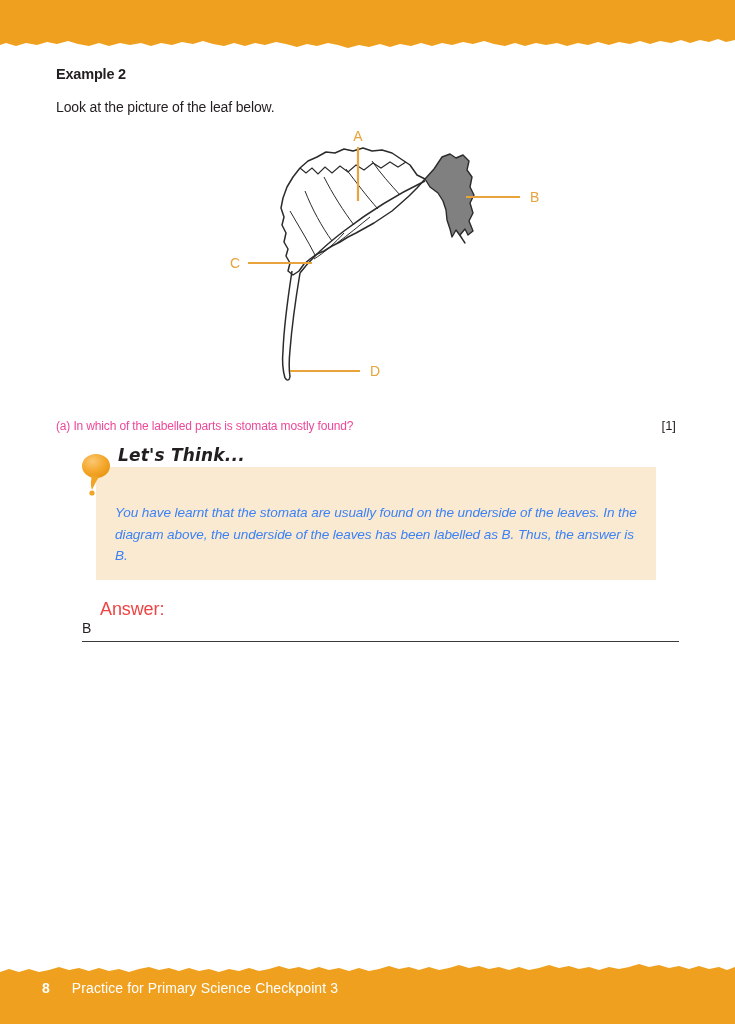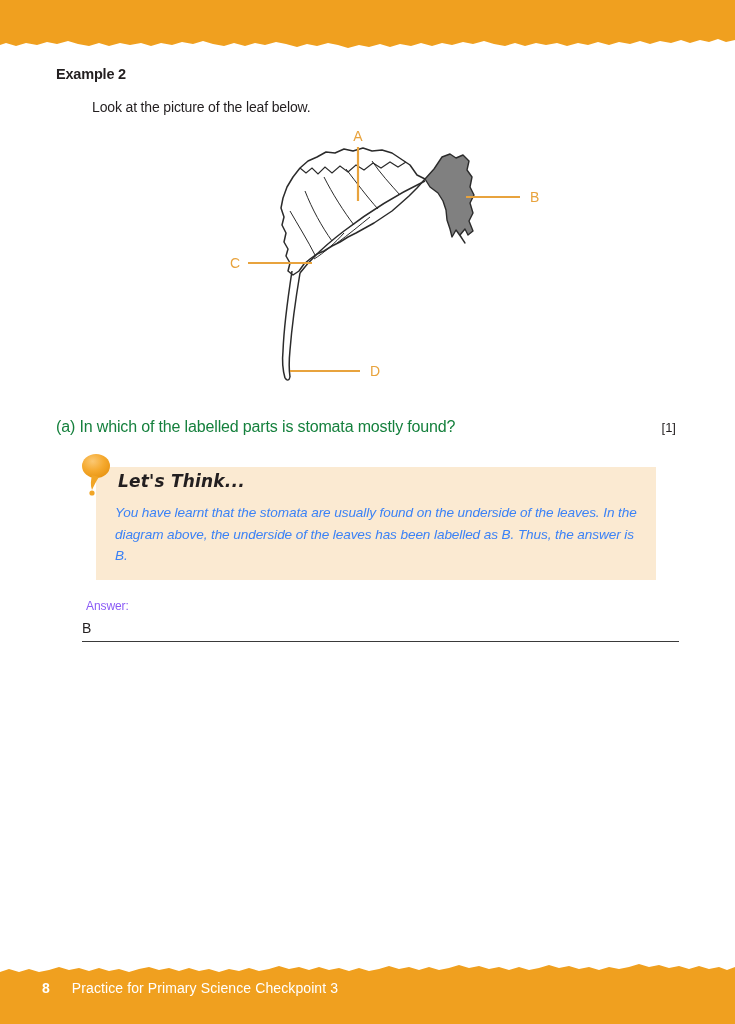--- a/index.html
+++ b/index.html
@@ -86,7 +86,6 @@
     font-size: 14px;
     color: #231f20;
     letter-spacing: -0.15px;
-    margin-left: 36px;
   }
 
   

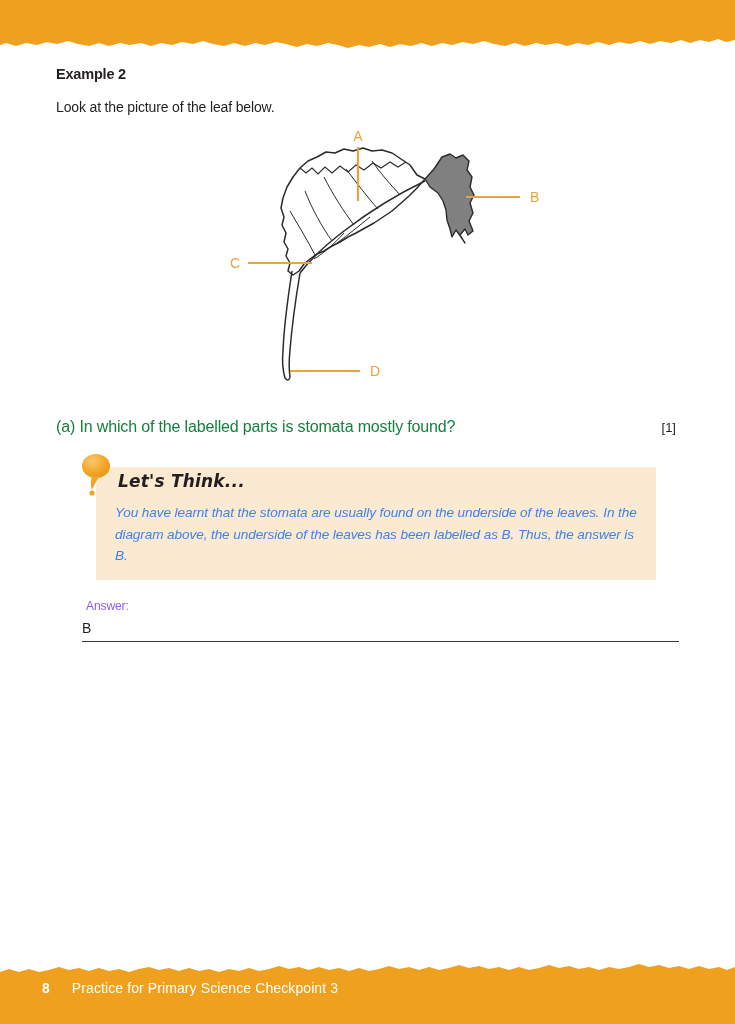--- a/index.html
+++ b/index.html
@@ -109,8 +109,8 @@
     align-items: baseline;
   }
   .question-text {
-    font-size: 16px;
-    color: #15803d;
+    font-size: 12px;
+    color: #ec4899;
     letter-spacing: -0.15px;
   }
   .question-marks {

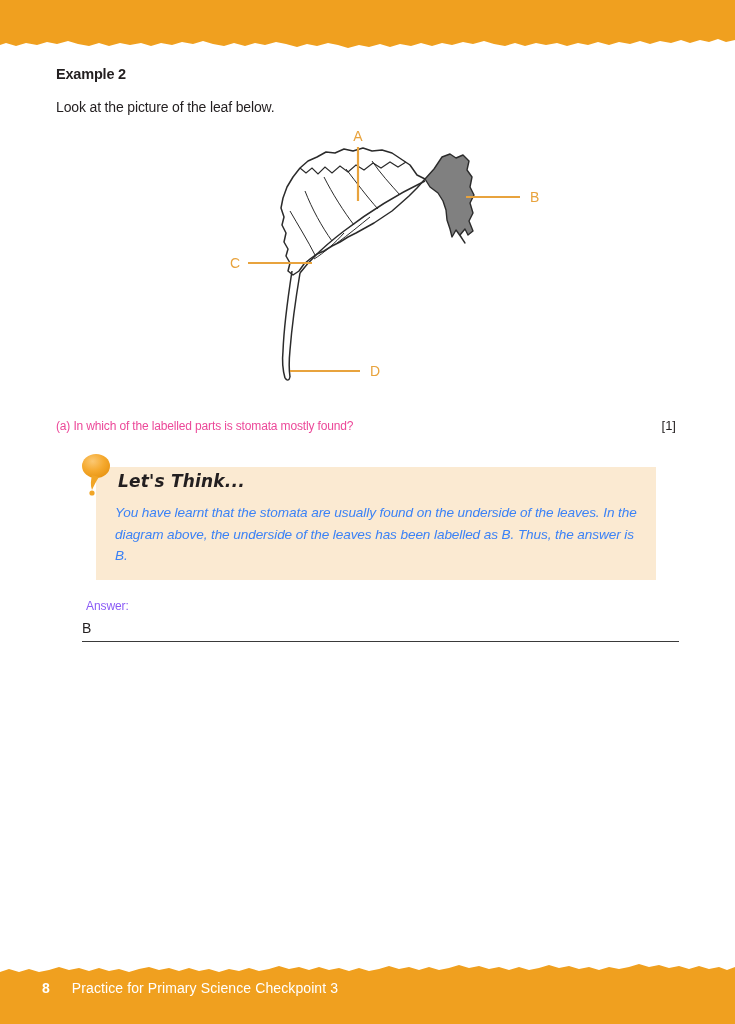--- a/index.html
+++ b/index.html
@@ -131,7 +131,7 @@
   .think-heading {
     position: absolute;
     left: 118px;
-    top: 471px;
+    top: 445px;
     font-family: "DejaVu Sans", sans-serif;
     font-size: 17px;
     font-weight: bold;

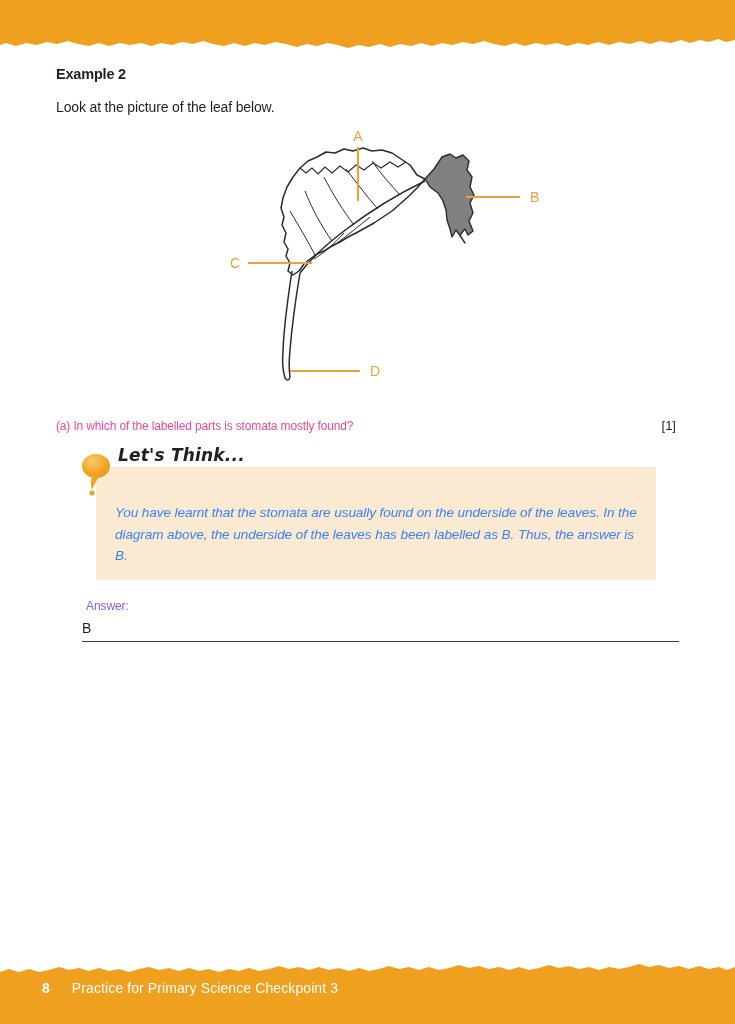--- a/index.html
+++ b/index.html
@@ -162,10 +162,10 @@
   
   .answer-label {
     position: absolute;
-    left: 86px;
+    left: 100px;
     top: 599px;
-    font-size: 12px;
-    color: #8b5cf6;
+    font-size: 18px;
+    color: #ef4444;
     letter-spacing: -0.1px;
   }
   .answer-value {

